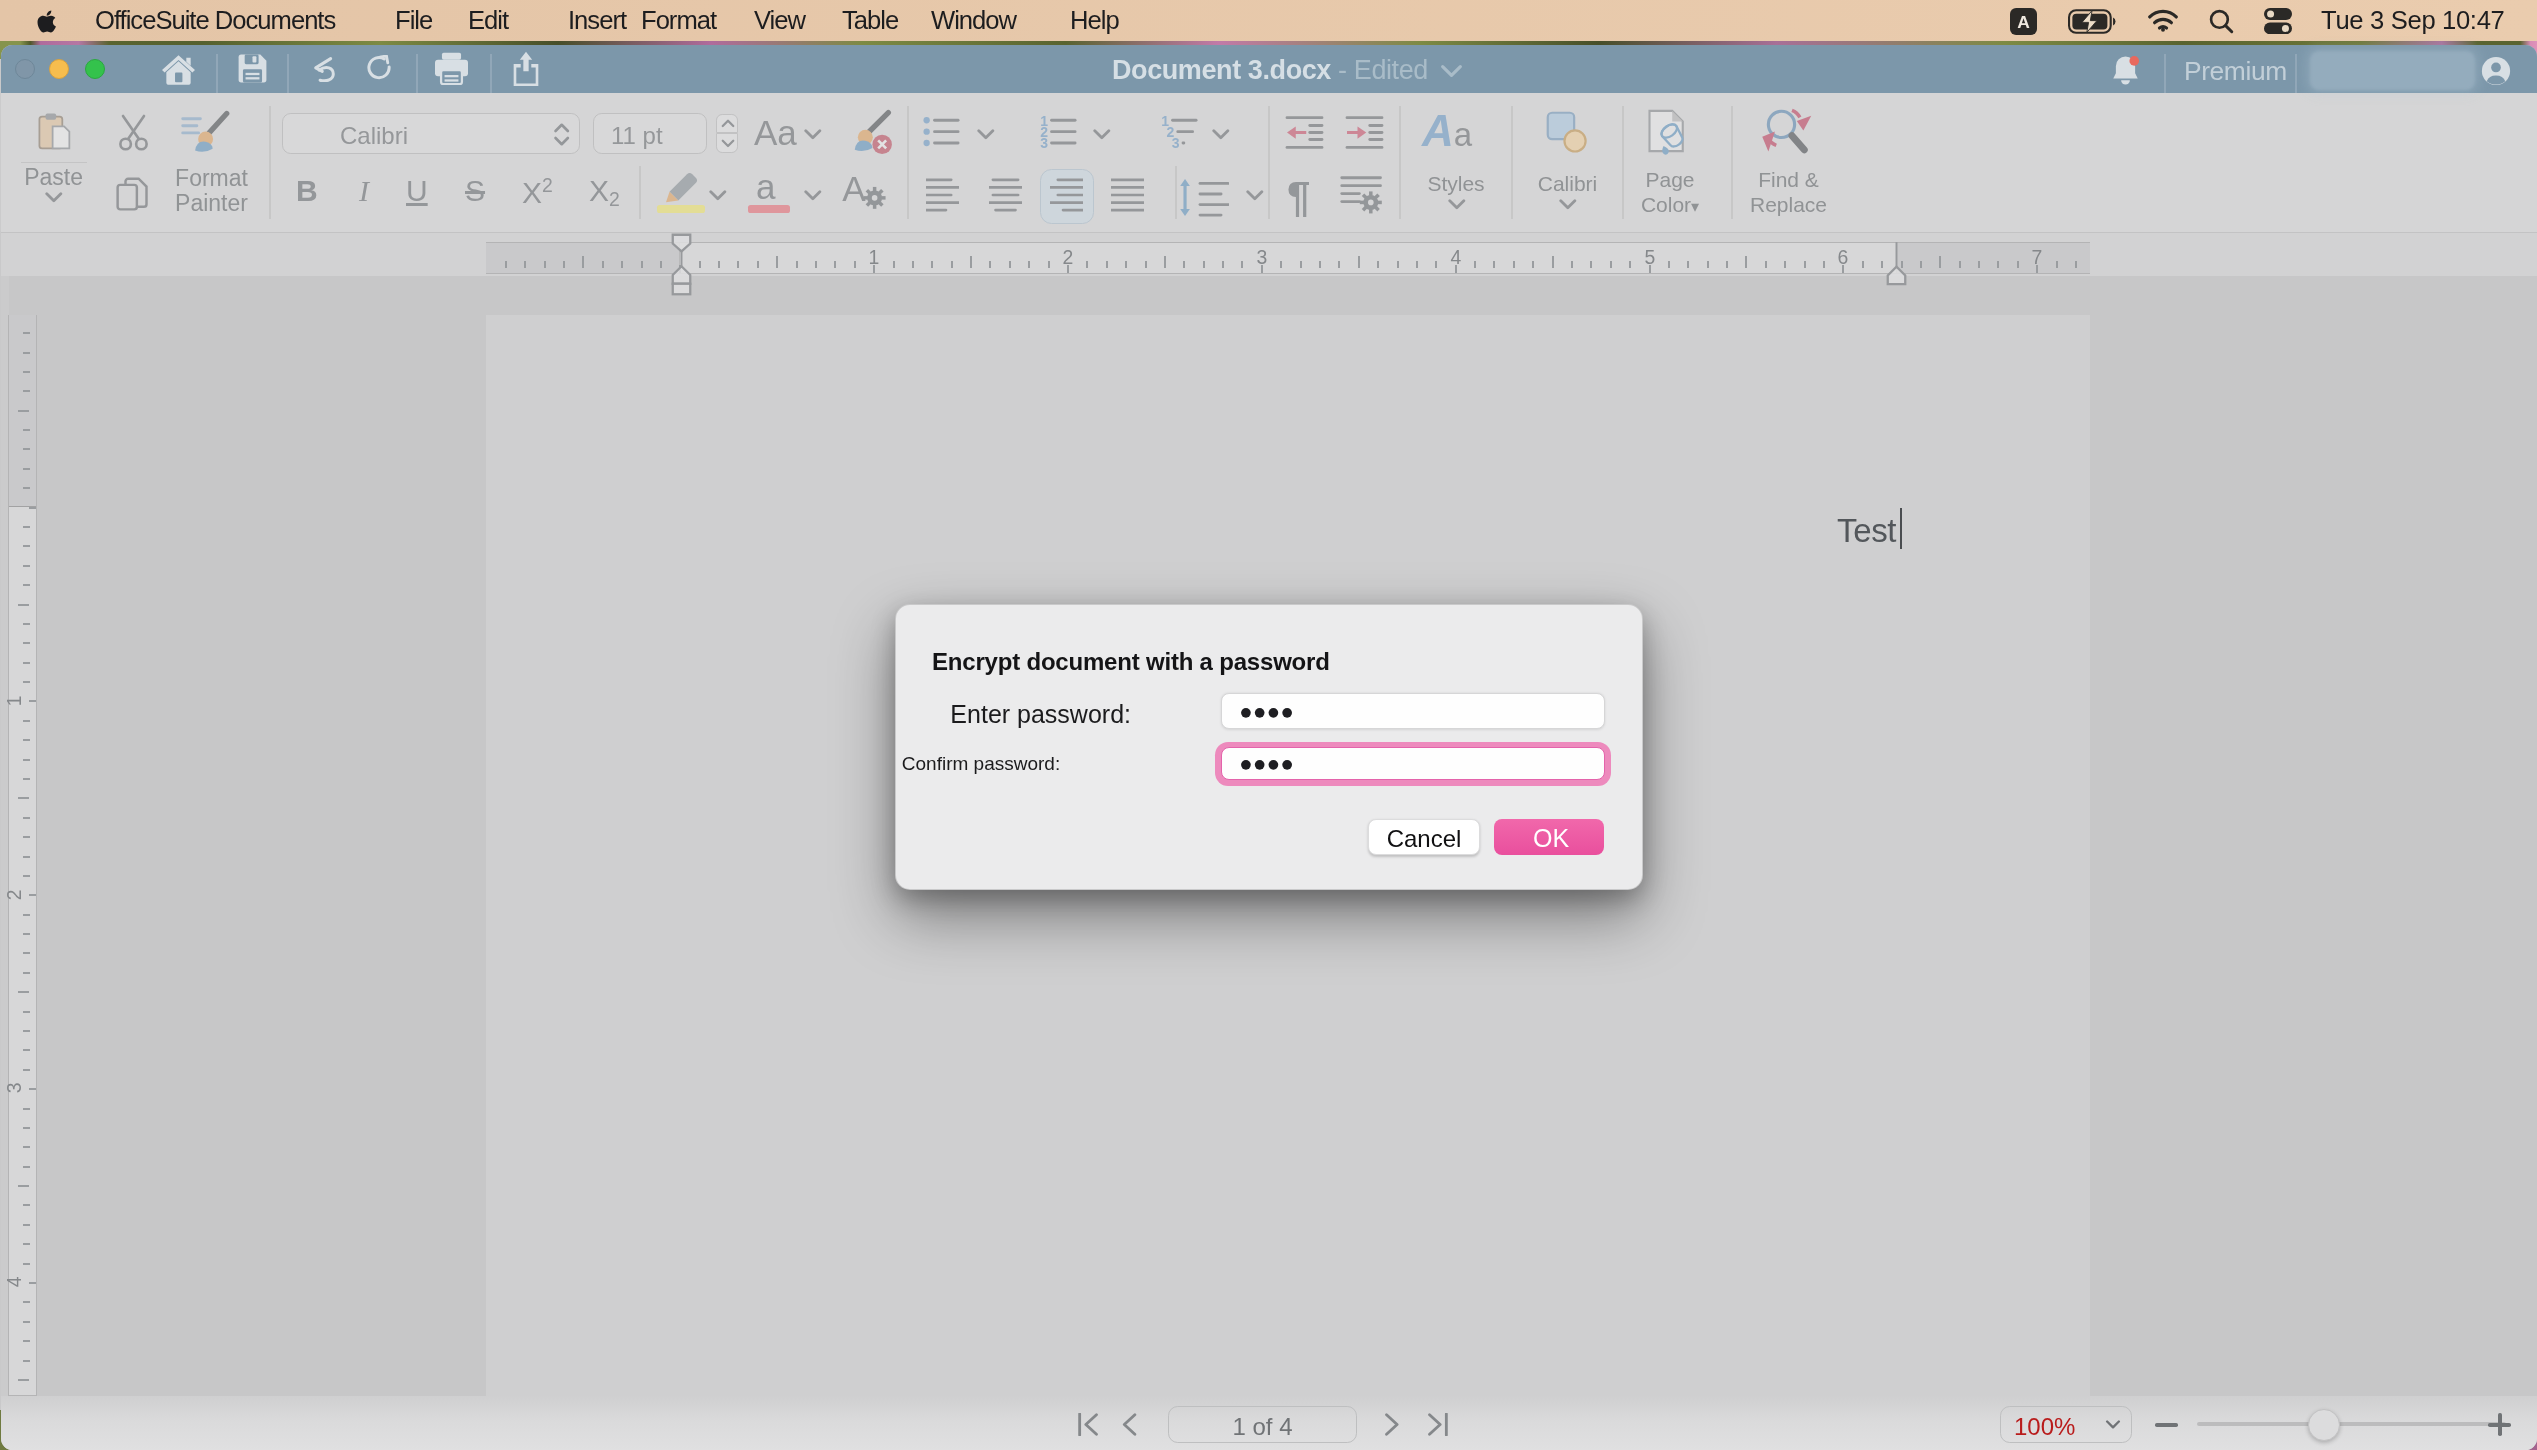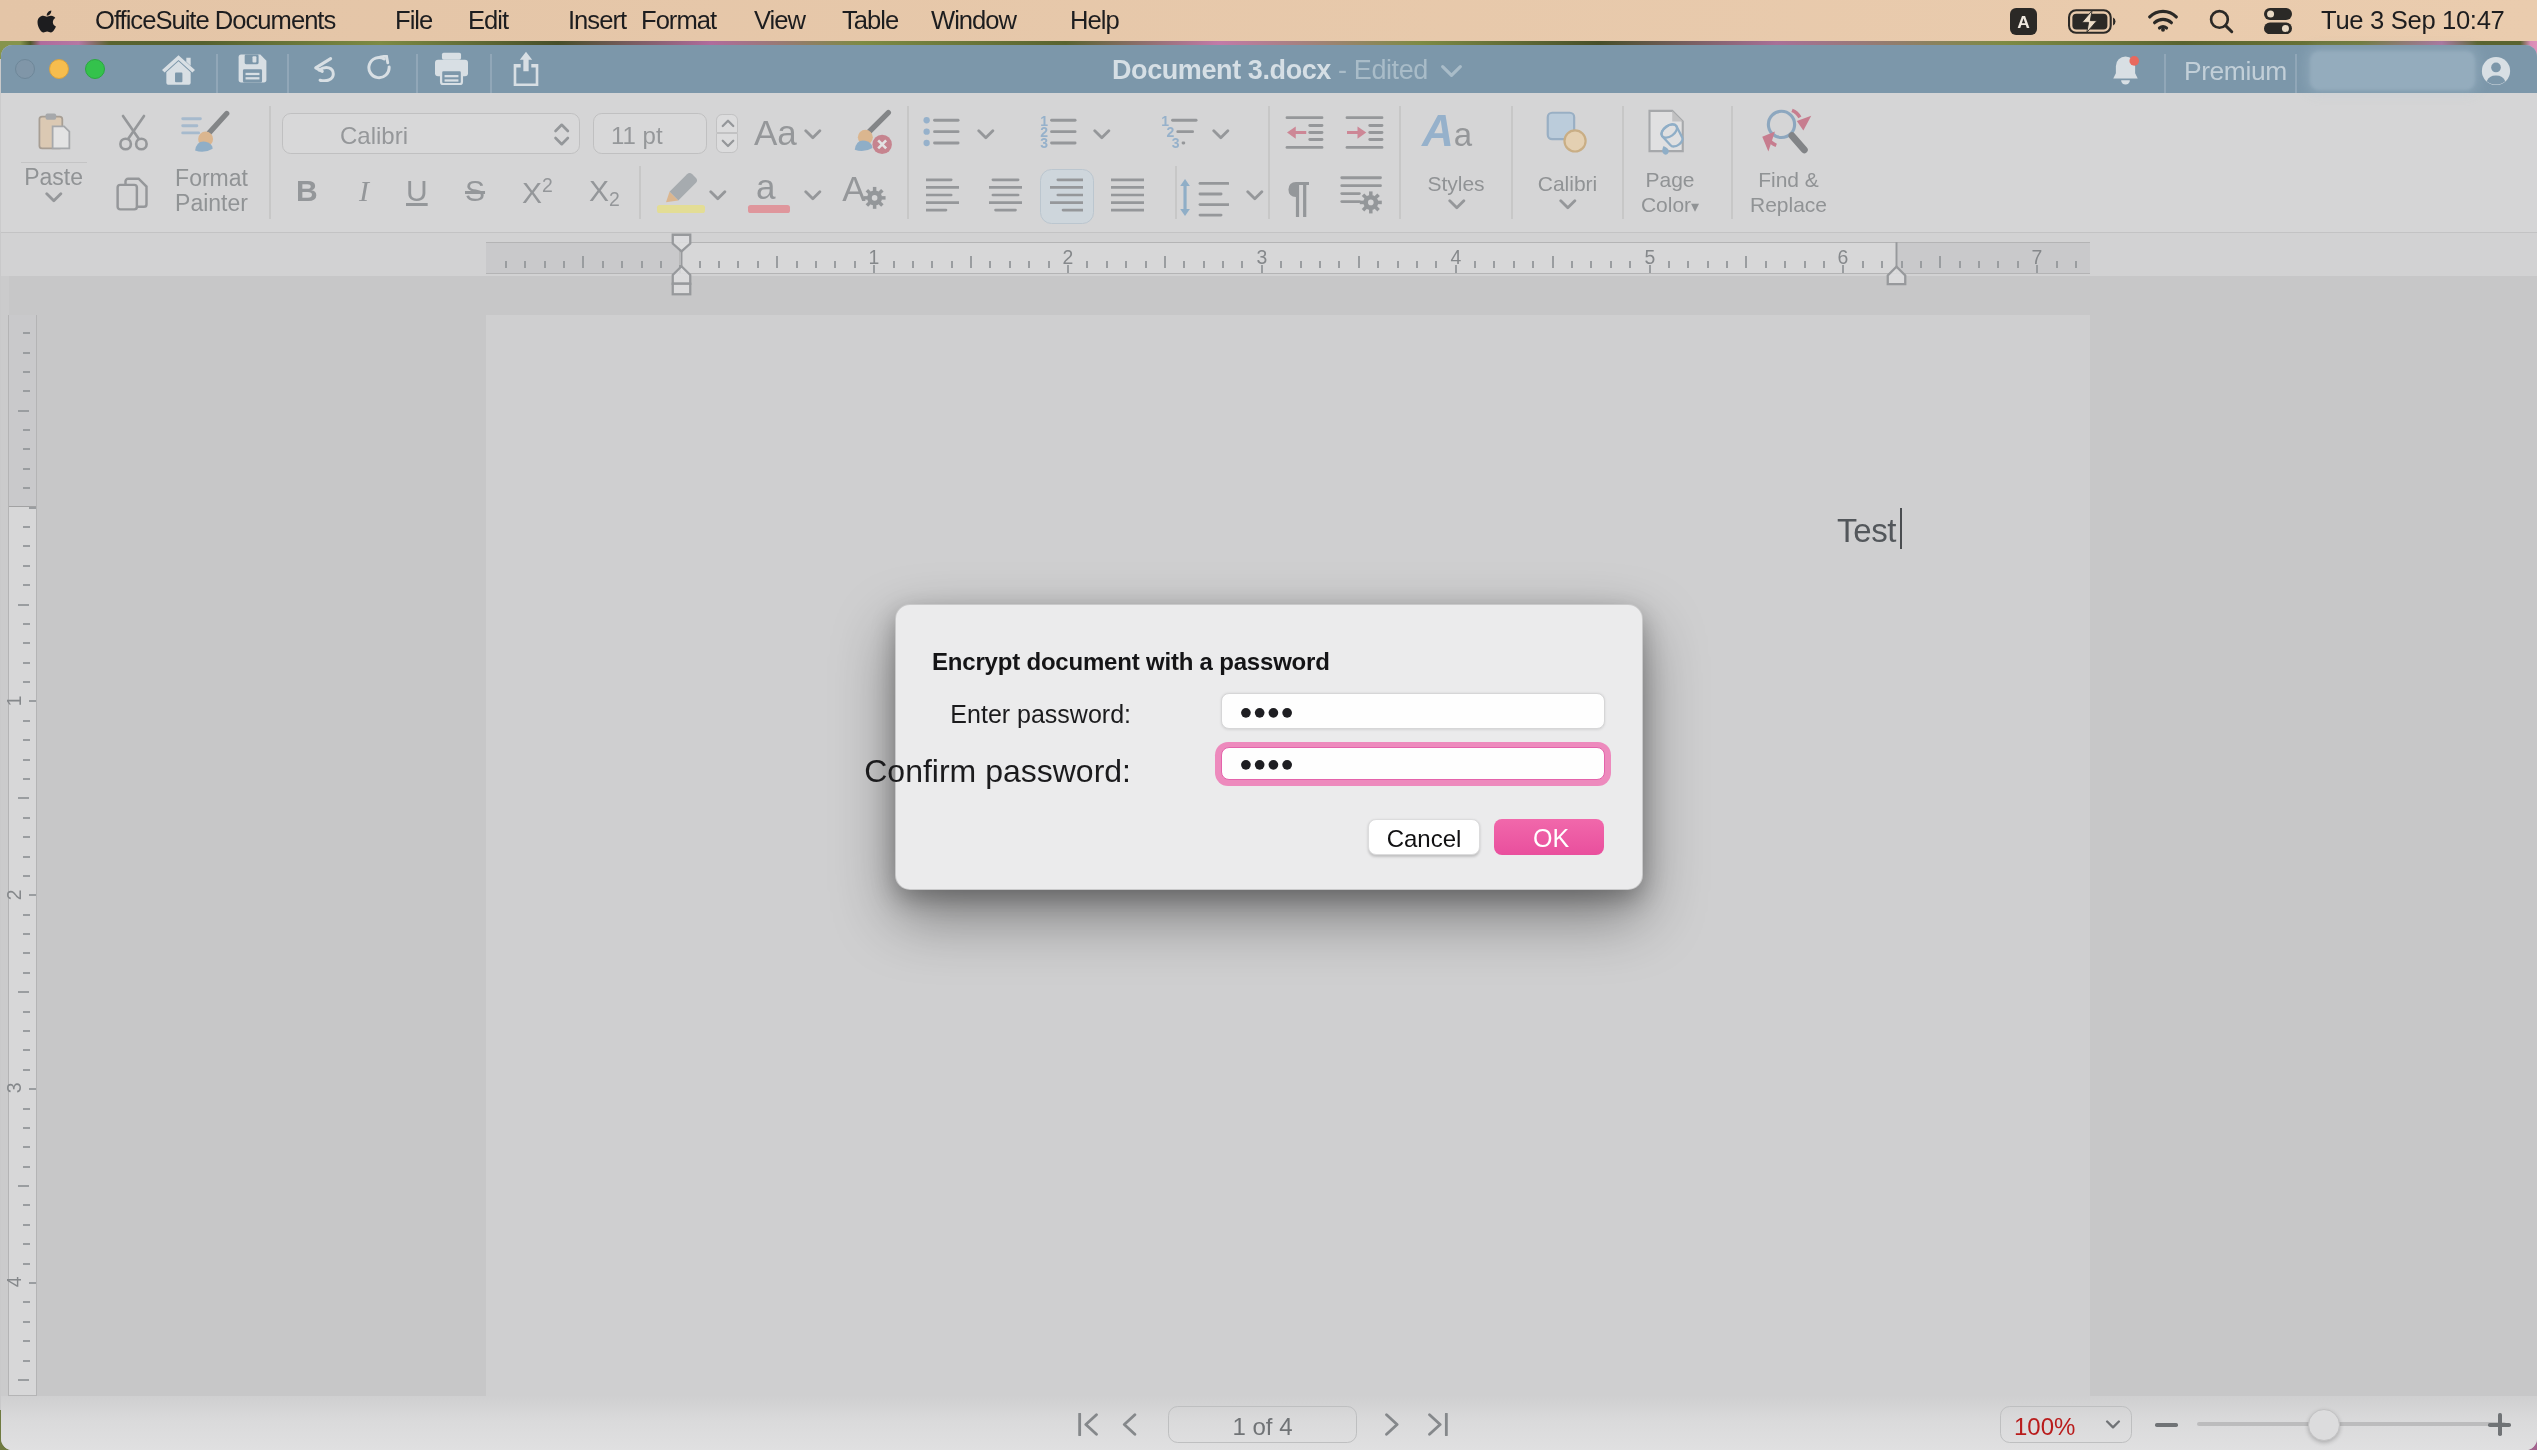--- a/index.html
+++ b/index.html
@@ -562,7 +562,7 @@
 <div class="a" style="left:895px;top:604px;width:748px;height:286px;border-radius:15px;background:#ebebec;border:0.9px solid rgba(0,0,0,0.14);box-shadow:0 26.4px 62px rgba(0,0,0,0.40),0 8.8px 23px rgba(0,0,0,0.25);"></div>
 <div class="a" style="left:932px;top:648px;font-size:24px;font-weight:700;color:#141416;letter-spacing:-0.2px;">Encrypt document with a password</div>
 <div class="a" style="left:831px;top:700px;width:300px;text-align:right;font-size:25px;color:#1b1b1d;">Enter password:</div>
-<div class="a" style="left:831px;top:753px;width:300px;text-align:right;font-size:32px;color:#1b1b1d;">Confirm password:</div>
+<div class="a" style="left:831px;top:753px;width:300px;text-align:center;font-size:19px;color:#1b1b1d;">Confirm password:</div>
 <div class="a" style="left:1221px;top:693px;width:384px;height:36px;border-radius:8px;background:#fefefe;border:1.3px solid #d6d6d7;box-shadow:0 0.9px 2.6px rgba(0,0,0,0.10);"></div>
 <div class="a" style="left:1215px;top:742px;width:396px;height:44px;border-radius:13.2px;background:#ed8abd;"></div>
 <div class="a" style="left:1221px;top:747px;width:384px;height:33px;border-radius:8px;background:#fefefe;border:1.8px solid #e463ab;"></div>

